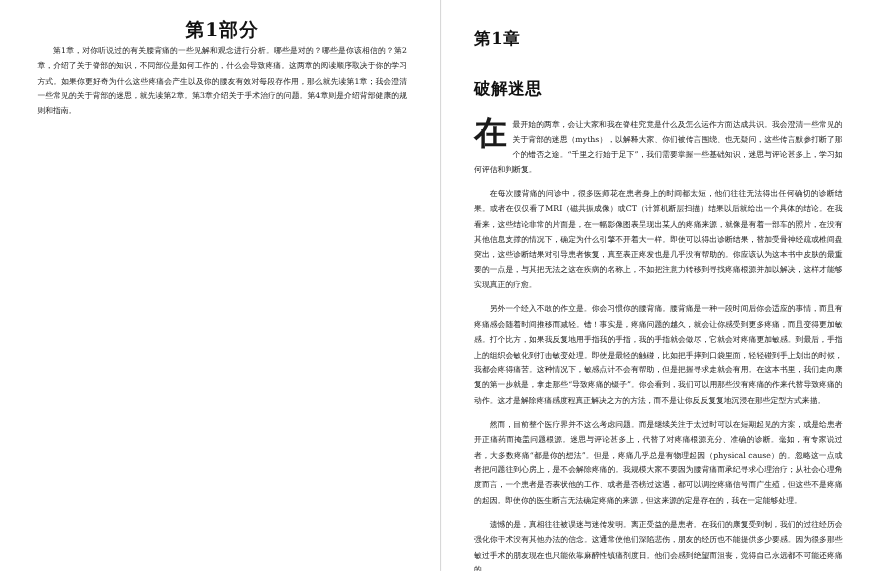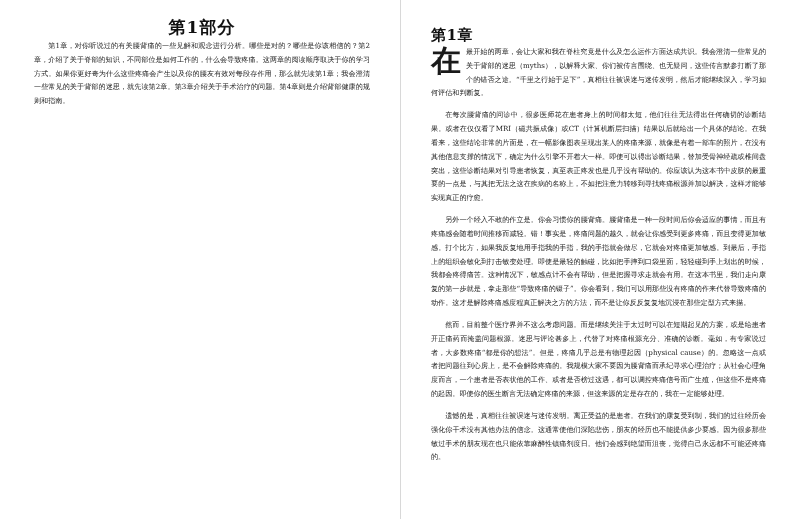--- a/index.html
+++ b/index.html
@@ -113,6 +113,7 @@
 
   <div class="page page-right">
     <div class="chapter-label">第1章</div>
+    <div class="chapter-title">破解迷思</div>
 
     <p class="dropcap-para">
       <span class="dropcap">在</span><span>最开始的两章，会让大家和我在脊柱究竟是什么及怎么运作方面达成共识。我会澄清一些常见的关于背部的迷思（myths），以解释大家、你们被传言围绕、也无疑问，这些传言默参打断了那个的错否之途。“千里之行始于足下”，真相往往被误迷与迷传发明，然后才能继续深入，学习如何评估和判断复。</span>

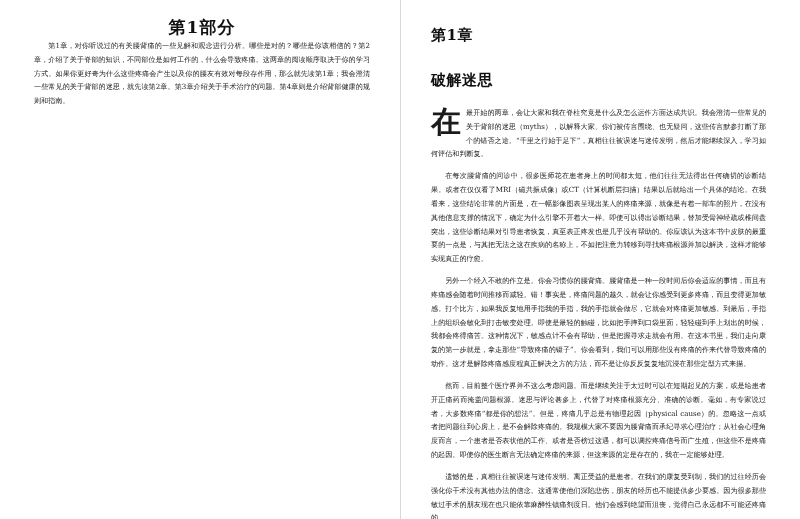--- a/index.html
+++ b/index.html
@@ -116,7 +116,7 @@
     <div class="chapter-title">破解迷思</div>
 
     <p class="dropcap-para">
-      <span class="dropcap">在</span><span>最开始的两章，会让大家和我在脊柱究竟是什么及怎么运作方面达成共识。我会澄清一些常见的关于背部的迷思（myths），以解释大家、你们被传言围绕、也无疑问，这些传言默参打断了那个的错否之途。“千里之行始于足下”，真相往往被误迷与迷传发明，然后才能继续深入，学习如何评估和判断复。</span>
+      <span class="dropcap">在</span><span>最开始的两章，会让大家和我在脊柱究竟是什么及怎么运作方面达成共识。我会澄清一些常见的关于背部的迷思（myths），以解释大家、你们被传言围绕、也无疑问，这些传言默参打断了那个的错否之途。“千里之行始于足下”，我们需要掌握一些基础知识，迷思与评论甚多上，学习如何评估和判断复。</span>
     </p>
 
     <p class="r-p">在每次腰背痛的问诊中，很多医师花在患者身上的时间都太短，他们往往无法得出任何确切的诊断结果。或者在仅仅看了MRI（磁共振成像）或CT（计算机断层扫描）结果以后就给出一个具体的结论。在我看来，这些结论非常的片面是，在一幅影像图表呈现出某人的疼痛来源，就像是有着一部车的照片，在没有其他信息支撑的情况下，确定为什么引擎不开着大一样。即使可以得出诊断结果，替加受骨神经疏或椎间盘突出，这些诊断结果对引导患者恢复，真至表正疼发也是几乎没有帮助的。你应该认为这本书中皮肤的最重要的一点是，与其把无法之这在疾病的名称上，不如把注意力转移到寻找疼痛根源并加以解决，这样才能够实现真正的疗愈。</p>

